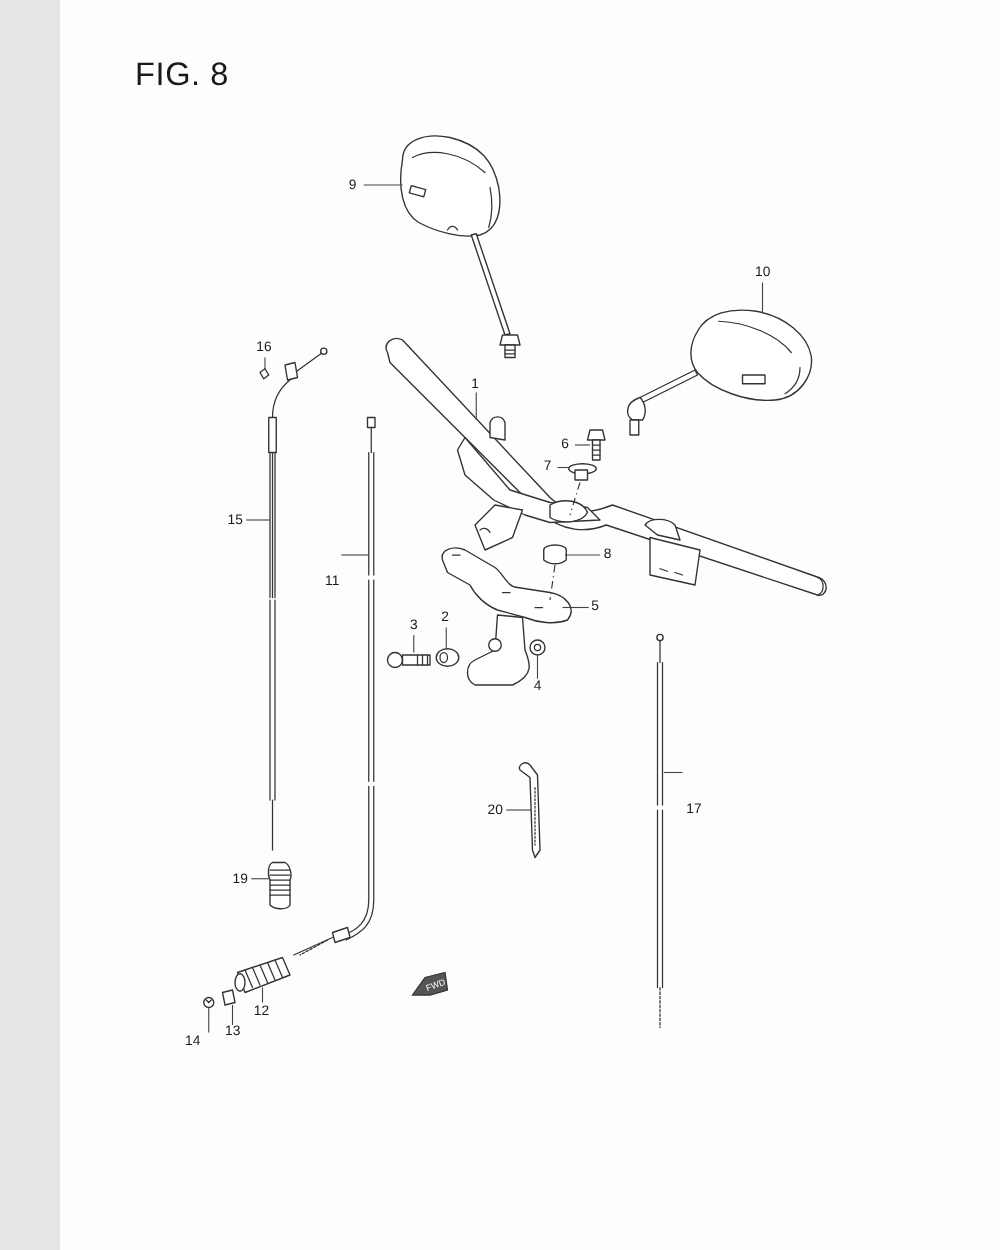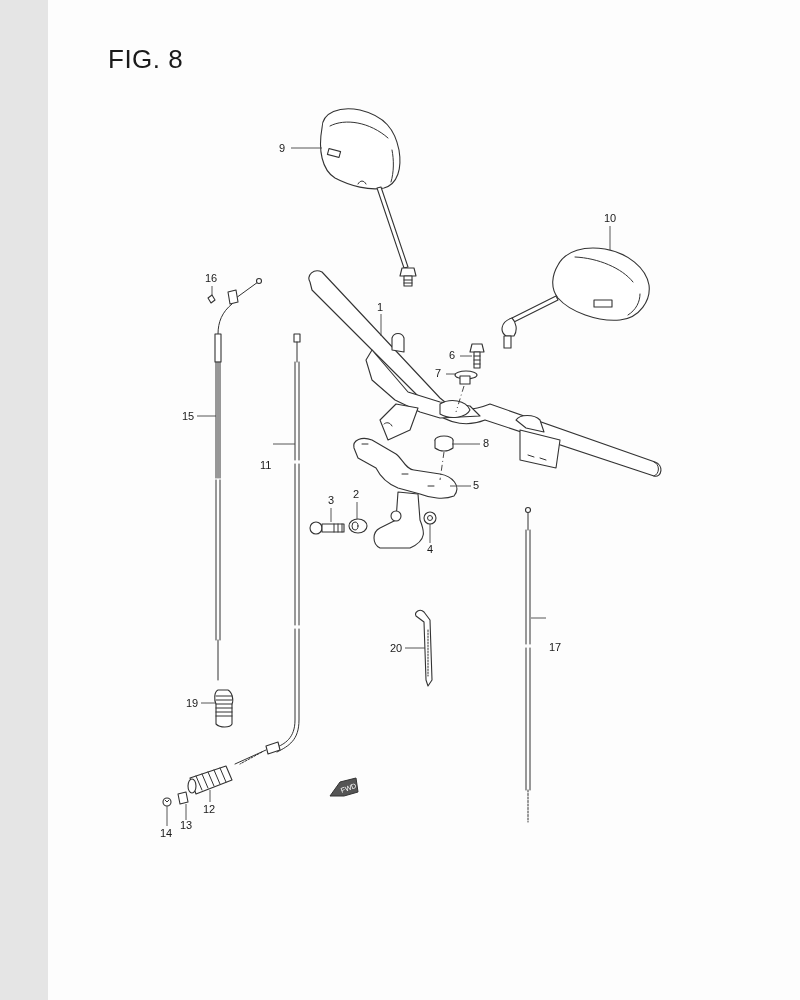--- a/index.html
+++ b/index.html
@@ -221,7 +221,7 @@
   <span class="callout" style="left:186px;top:698px;">19</span>
   <span class="callout" style="left:203px;top:804px;">12</span>
   <span class="callout" style="left:180px;top:820px;">13</span>
-  <span class="callout" style="left:160px;top:828px;">14</span>
+  <span class="callout" style="left:148px;top:828px;">14</span>
 </div>
 
 </body></html>

